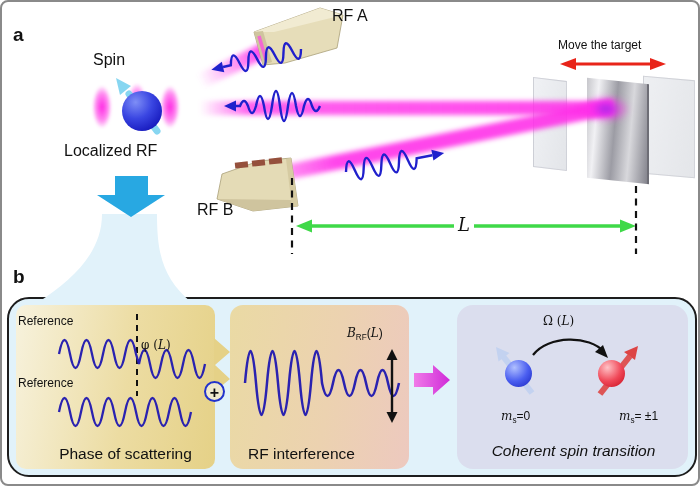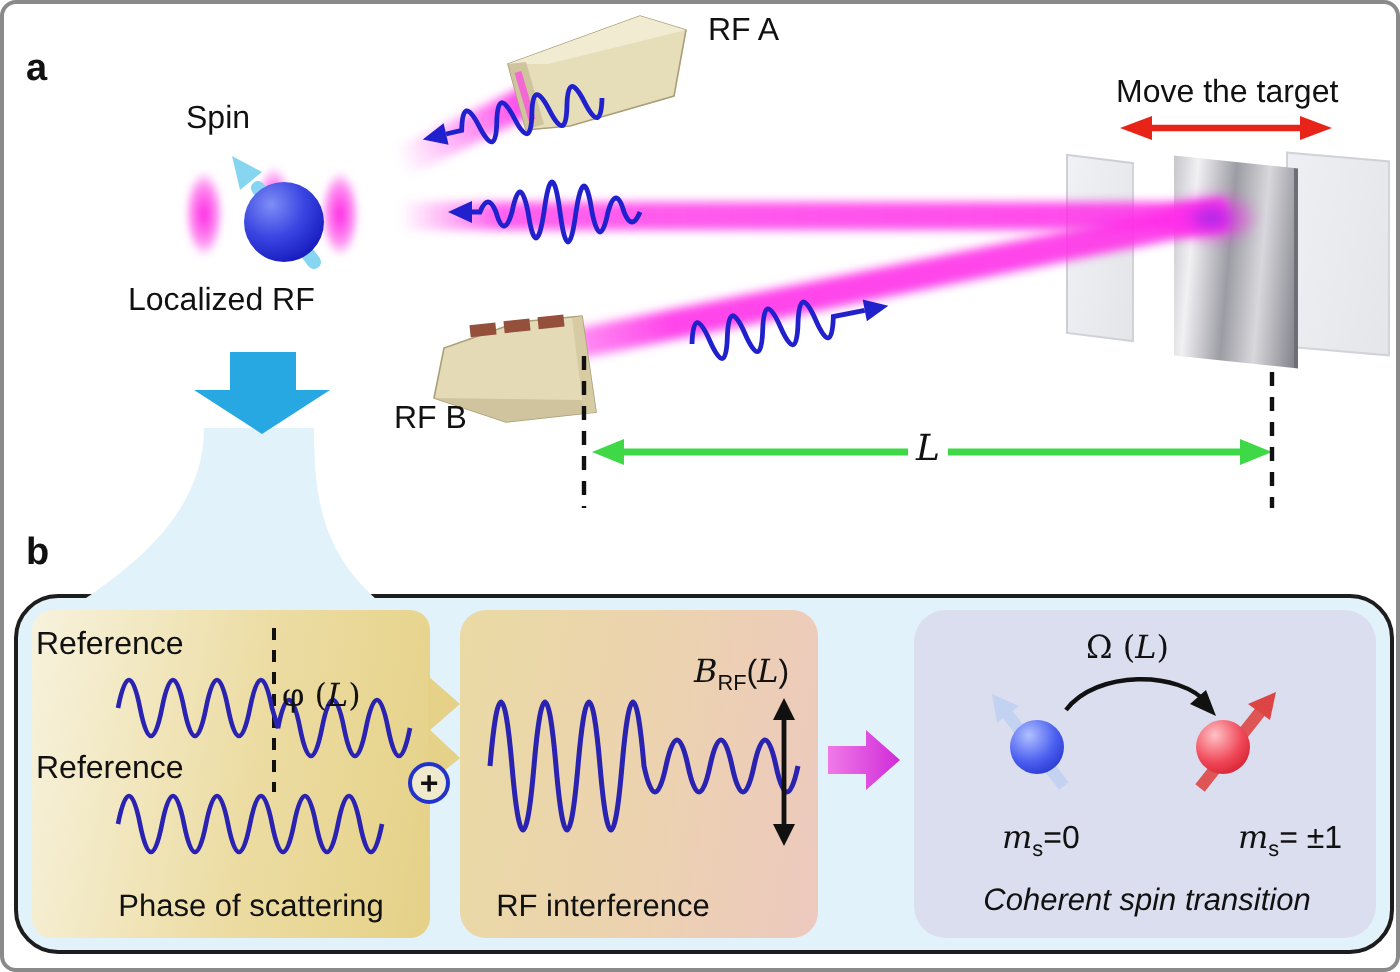--- a/index.html
+++ b/index.html
@@ -196,7 +196,7 @@
   <div class="abs panel-letter" style="left:11px;top:22px;">a</div>
   <div class="abs lbl" style="left:91px;top:49px;">Spin</div>
   <div class="abs lbl" style="left:62px;top:140px;">Localized RF</div>
-  <div class="abs lbl" style="left:352px;top:5px;">RF A</div>
+  <div class="abs lbl" style="left:330px;top:5px;">RF A</div>
   <div class="abs lbl" style="left:195px;top:199px;">RF B</div>
   <div class="abs lbl-sm" style="left:556px;top:36px;">Move the target</div>
   <div class="abs mathv" style="left:452px;top:212px;font-size:18px;background:#fff;padding:0 4px;">L</div>

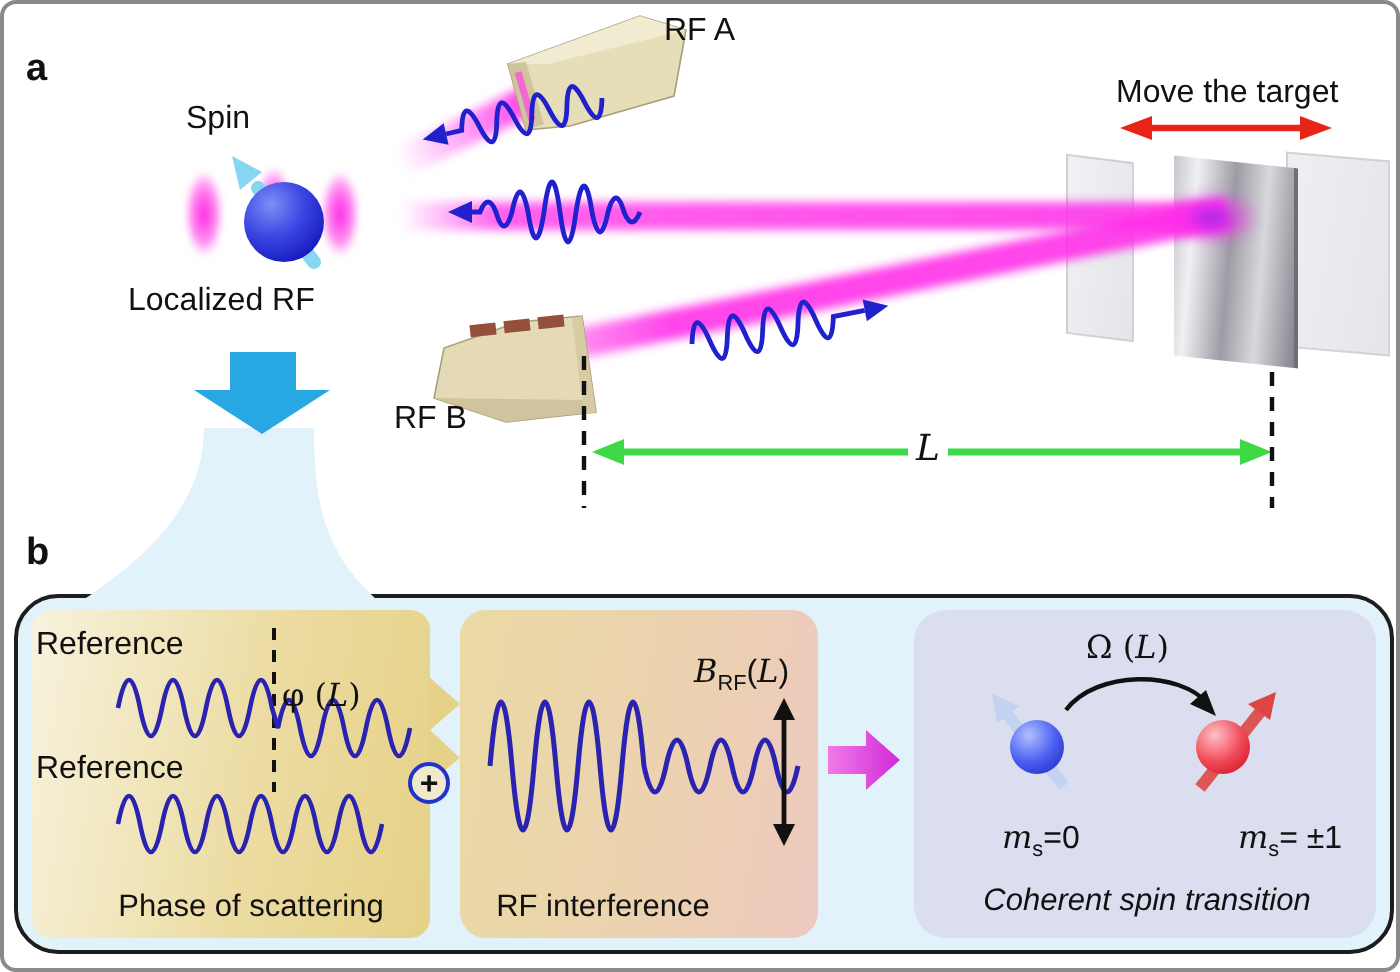--- a/index.html
+++ b/index.html
@@ -18,7 +18,7 @@
   .abs{position:absolute;}
   .panel-letter{font-size:19px;font-weight:bold;}
   .lbl{font-size:16px;white-space:nowrap;}
-  .lbl-sm{font-size:16px;white-space:nowrap;}
+  .lbl-sm{font-size:12px;white-space:nowrap;}
   .mathv{font-family:"DejaVu Serif",serif;font-style:italic;}
   .mathu{font-family:"DejaVu Serif",serif;font-style:normal;}
   sub{font-size:0.68em;}

